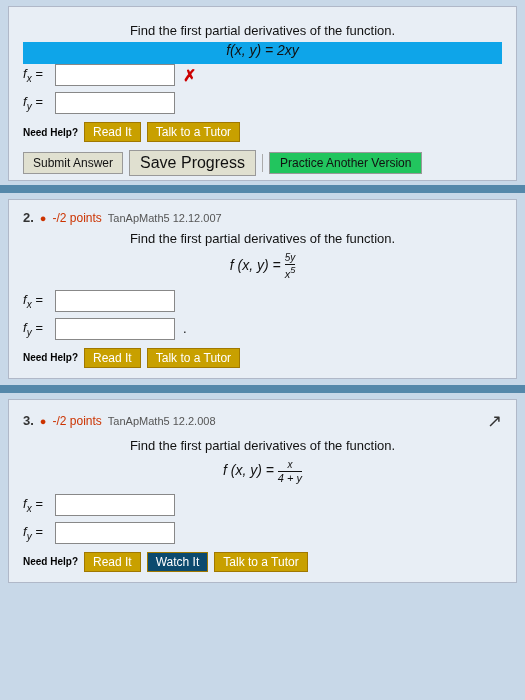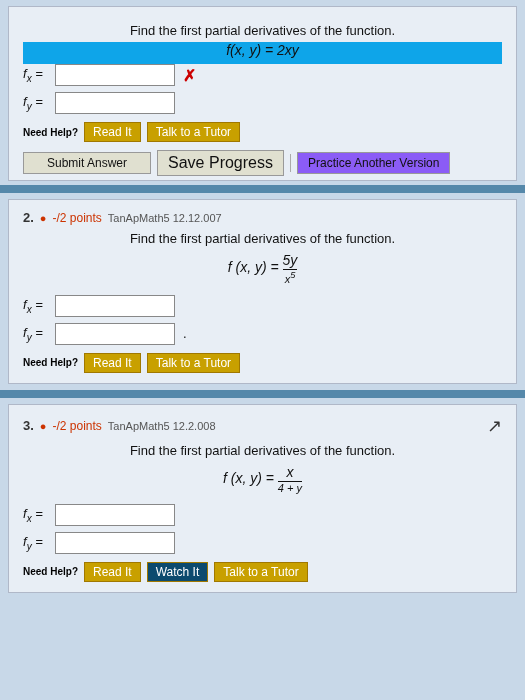--- a/index.html
+++ b/index.html
@@ -142,7 +142,7 @@
       background: #e0e0d0;
       color: #111;
       border: 1px solid #999;
-      padding: 3px 23px;
+      padding: 3px 9px;
       font-size: 12px;
       cursor: pointer;
     }

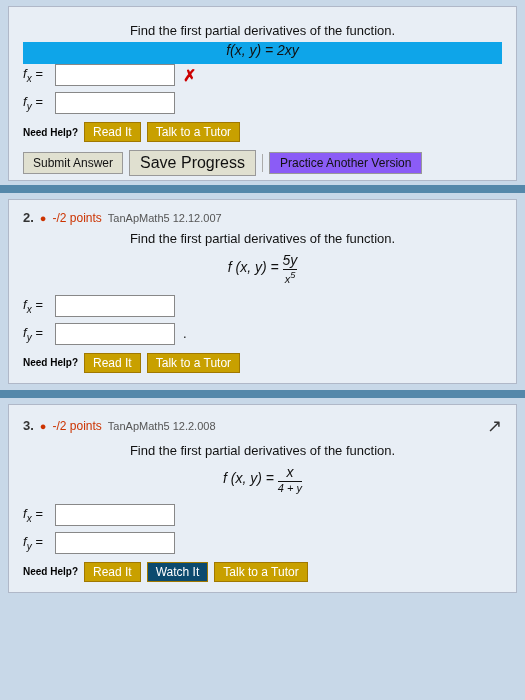--- a/index.html
+++ b/index.html
@@ -155,7 +155,7 @@
       cursor: pointer;
     }
     .btn-practice {
-      background: #8b5cf6;
+      background: #22c55e;
       color: #111;
       border: 1px solid #999;
       padding: 3px 10px;

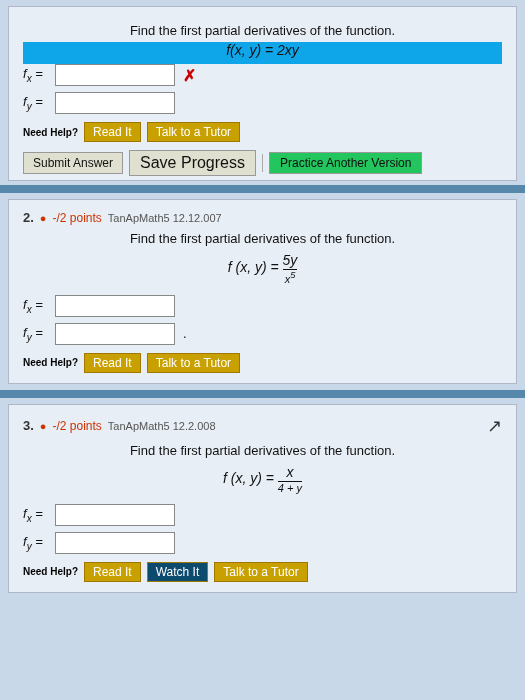--- a/index.html
+++ b/index.html
@@ -63,7 +63,7 @@
       display: block;
       border-bottom: 1px solid #111;
       padding-bottom: 1px;
-      font-size: 14px;
+      font-size: 10px;
     }
     .func-frac .denominator {
       display: block;

